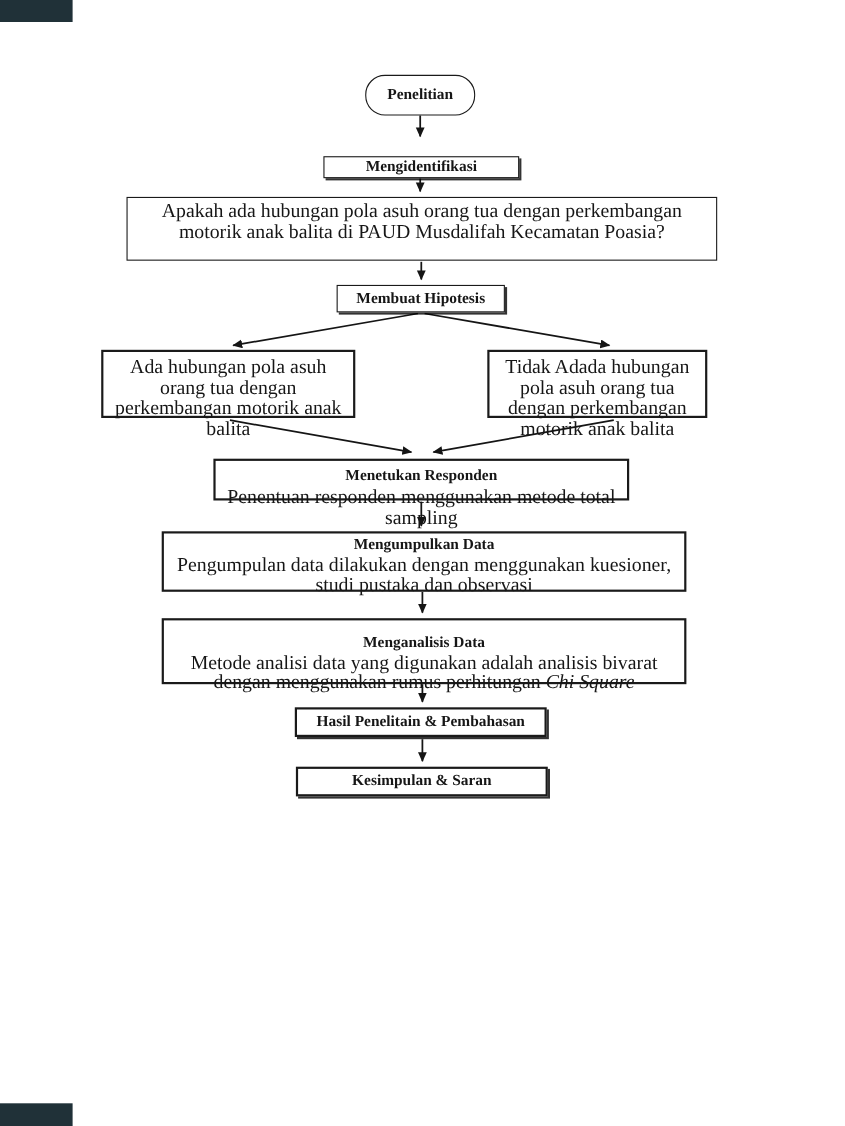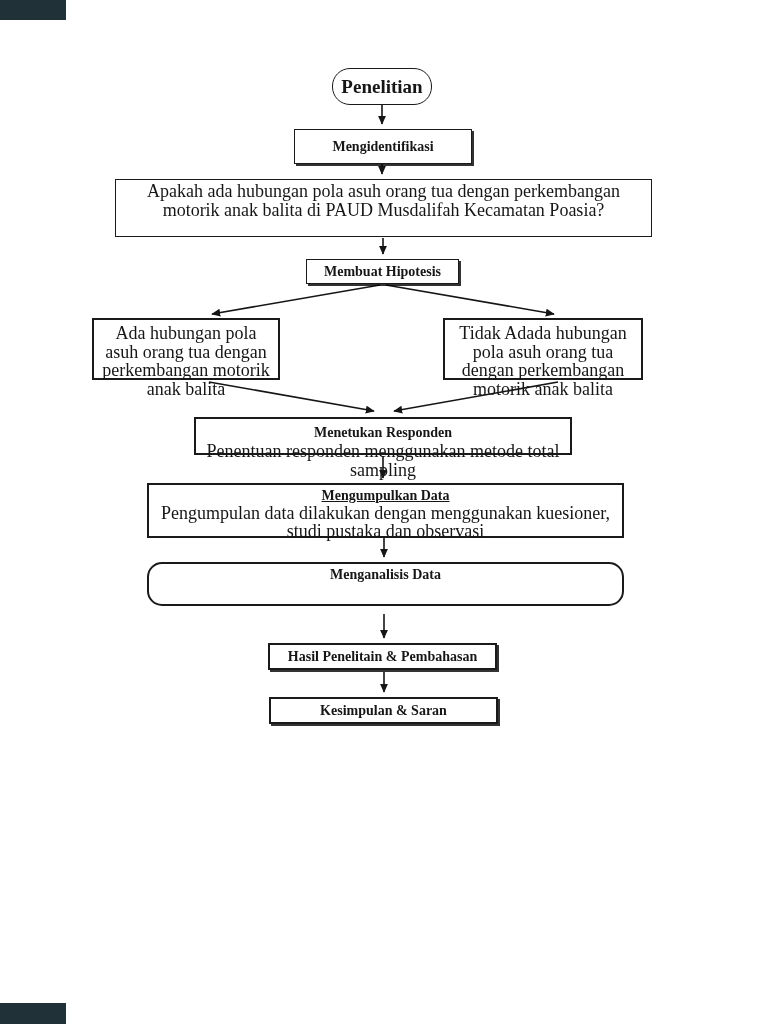--- a/index.html
+++ b/index.html
@@ -18,7 +18,7 @@
   .node .node-body{font-size:18px;line-height:18.5px;padding:0 8px;}
   .oval{
     border-radius:18px;display:flex;align-items:center;justify-content:center;
-    font-weight:bold;font-size:19px;
+    font-weight:bold;font-size:14px;
   }
   .single{display:flex;align-items:center;justify-content:center;font-weight:bold;font-size:14px;}
   .shadowed{box-shadow:2px 2px 0 rgba(0,0,0,0.8);}

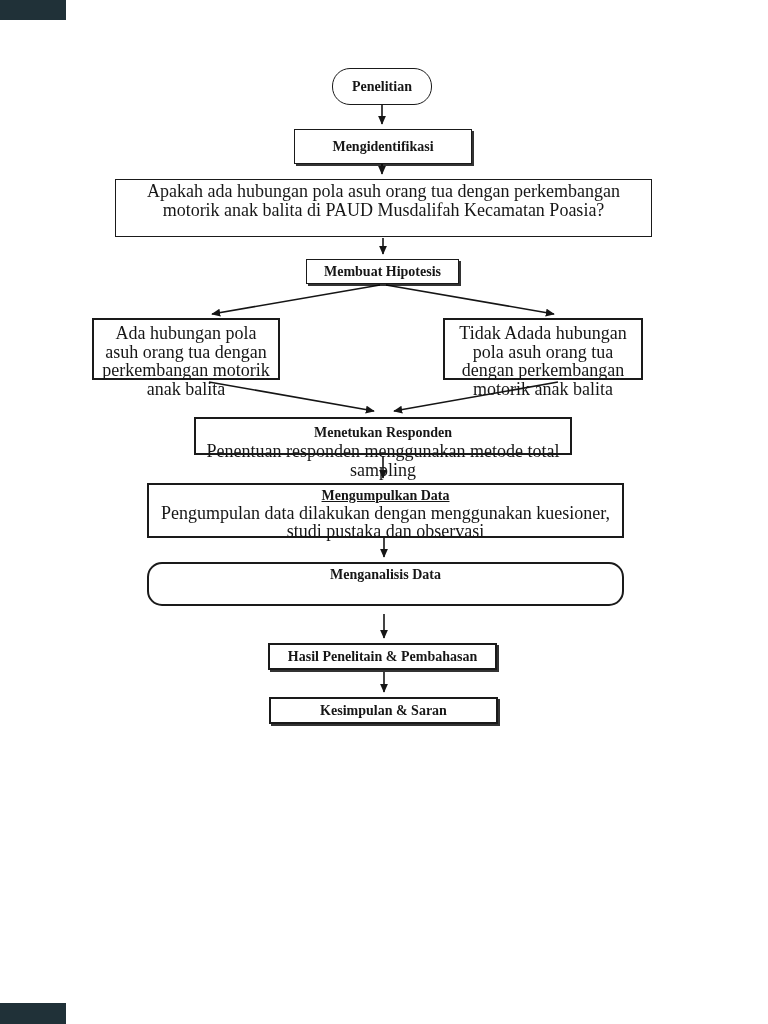--- a/index.html
+++ b/index.html
@@ -57,7 +57,7 @@
     <span>Penelitian</span>
   </div>
 
-  <div class="node single shadowed" style="left:294px;top:129px;width:178px;height:35px;text-align:center;">
+  <div class="node single shadowed" style="left:294px;top:142px;width:178px;height:20px;text-align:center;">
     <span>Mengidentifikasi</span>
   </div>
 

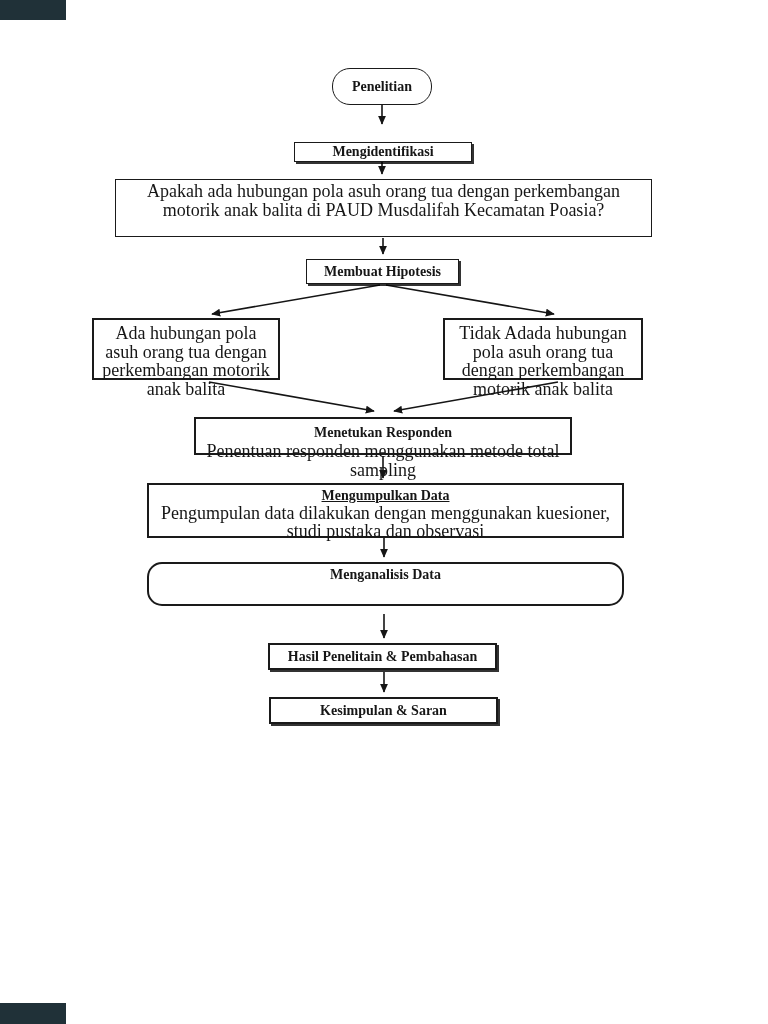--- a/index.html
+++ b/index.html
@@ -69,7 +69,7 @@
     <span>Membuat Hipotesis</span>
   </div>
 
-  <div class="node thick branch" style="left:92px;top:318px;width:188px;height:62px;">
+  <div class="node thick branch" style="left:92px;top:318px;width:231px;height:62px;">
     <div class="node-body">Ada hubungan pola asuh orang tua dengan perkembangan motorik anak balita</div>
   </div>
 

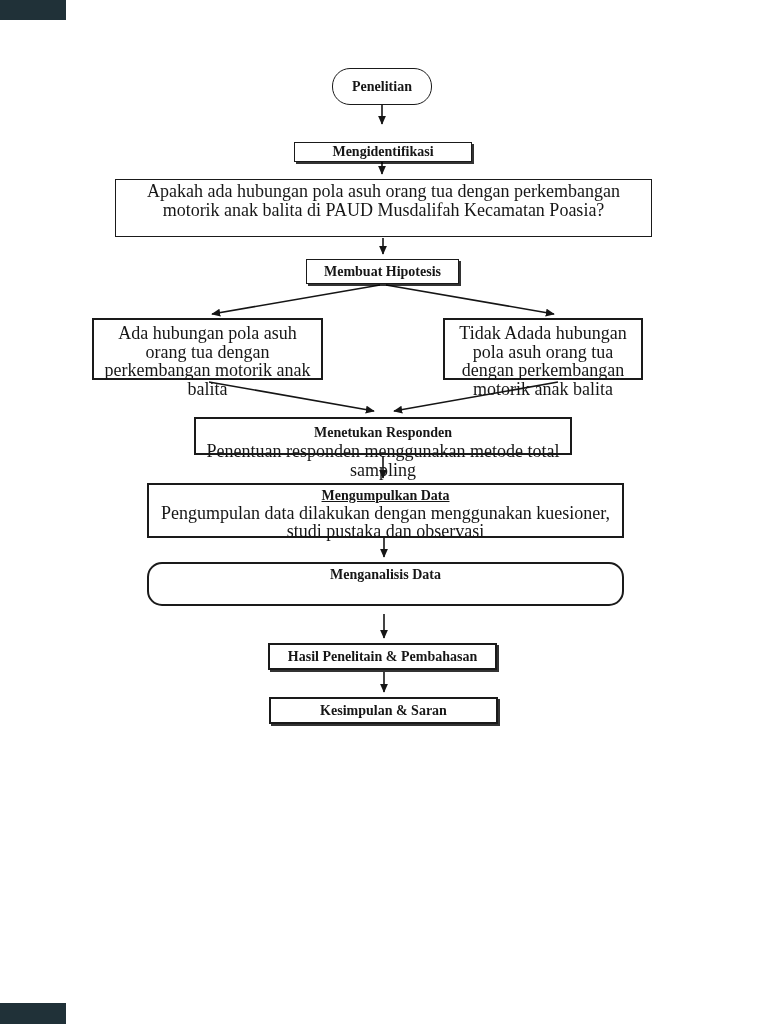--- a/index.html
+++ b/index.html
@@ -83,7 +83,7 @@
   </div>
 
   <div class="node" style="left:147px;top:483px;width:477px;height:55px;border-width:2px;padding-top:2px;">
-    <div class="node-title" style="line-height:18px;text-decoration:underline;">Mengumpulkan Data</div>
+    <div class="node-title" style="line-height:18px;">Mengumpulkan Data</div>
     <div class="node-body" style="line-height:17.5px;">Pengumpulan data dilakukan dengan menggunakan kuesioner, studi pustaka dan observasi</div>
   </div>
 

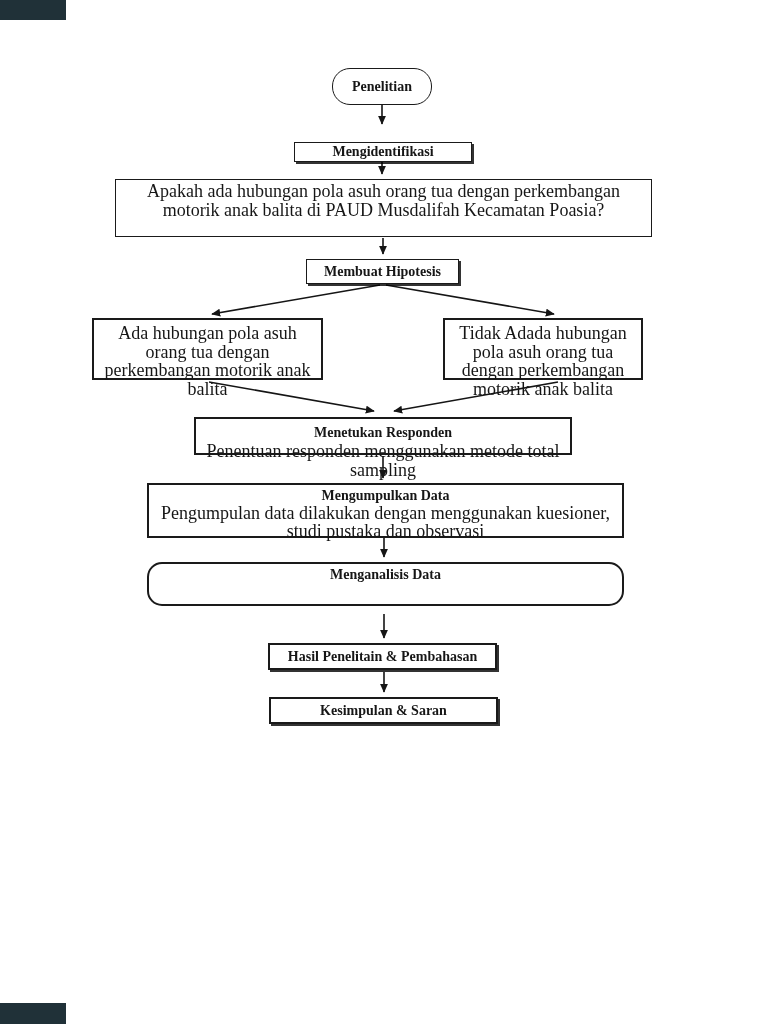--- a/index.html
+++ b/index.html
@@ -87,7 +87,7 @@
     <div class="node-body" style="line-height:17.5px;">Pengumpulan data dilakukan dengan menggunakan kuesioner, studi pustaka dan observasi</div>
   </div>
 
-  <div class="node" style="left:147px;top:562px;width:477px;height:44px;border-width:2px;padding-top:2px;border-radius:15px;">
+  <div class="node" style="left:147px;top:562px;width:477px;height:60px;border-width:2px;padding-top:12px;">
     <div class="node-title" style="line-height:18px;">Menganalisis Data</div>
   </div>
 

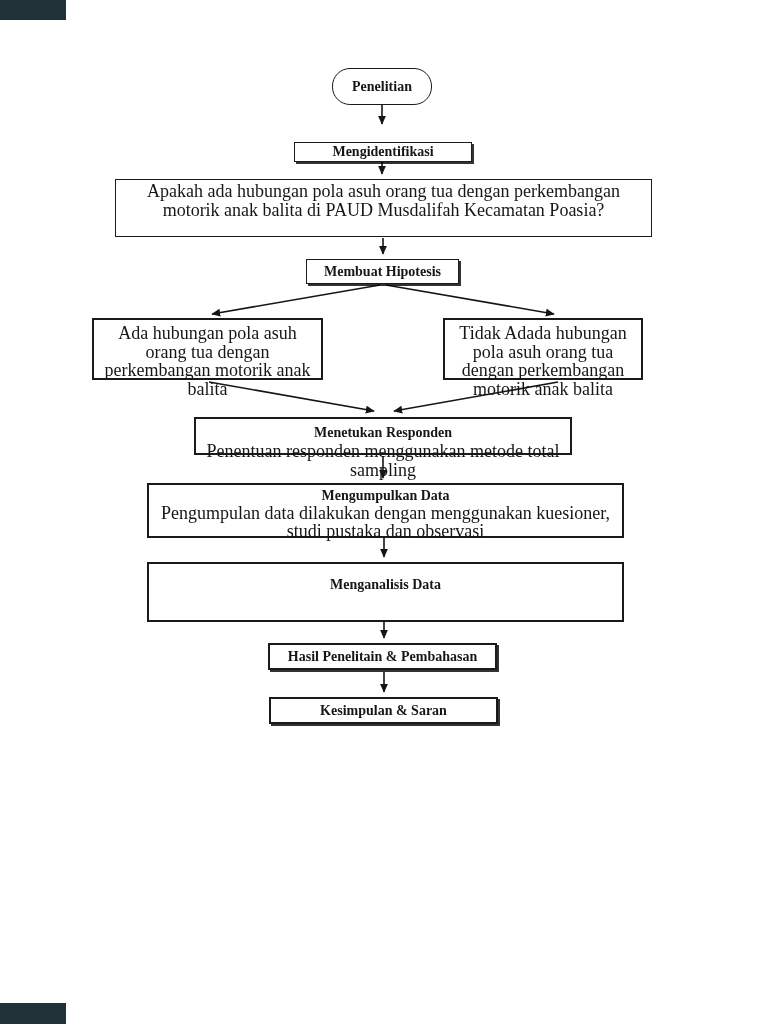--- a/index.html
+++ b/index.html
@@ -89,6 +89,7 @@
 
   <div class="node" style="left:147px;top:562px;width:477px;height:60px;border-width:2px;padding-top:12px;">
     <div class="node-title" style="line-height:18px;">Menganalisis Data</div>
+    <div class="node-body" style="line-height:17px;"><span>Metode analisi data yang digunakan adalah analisis bivarat dengan menggunakan rumus perhitungan </span><i>Chi Square</i></div>
   </div>
 
   <div class="node single shadowed" style="left:268px;top:643px;width:229px;height:27px;border-width:2px;">

